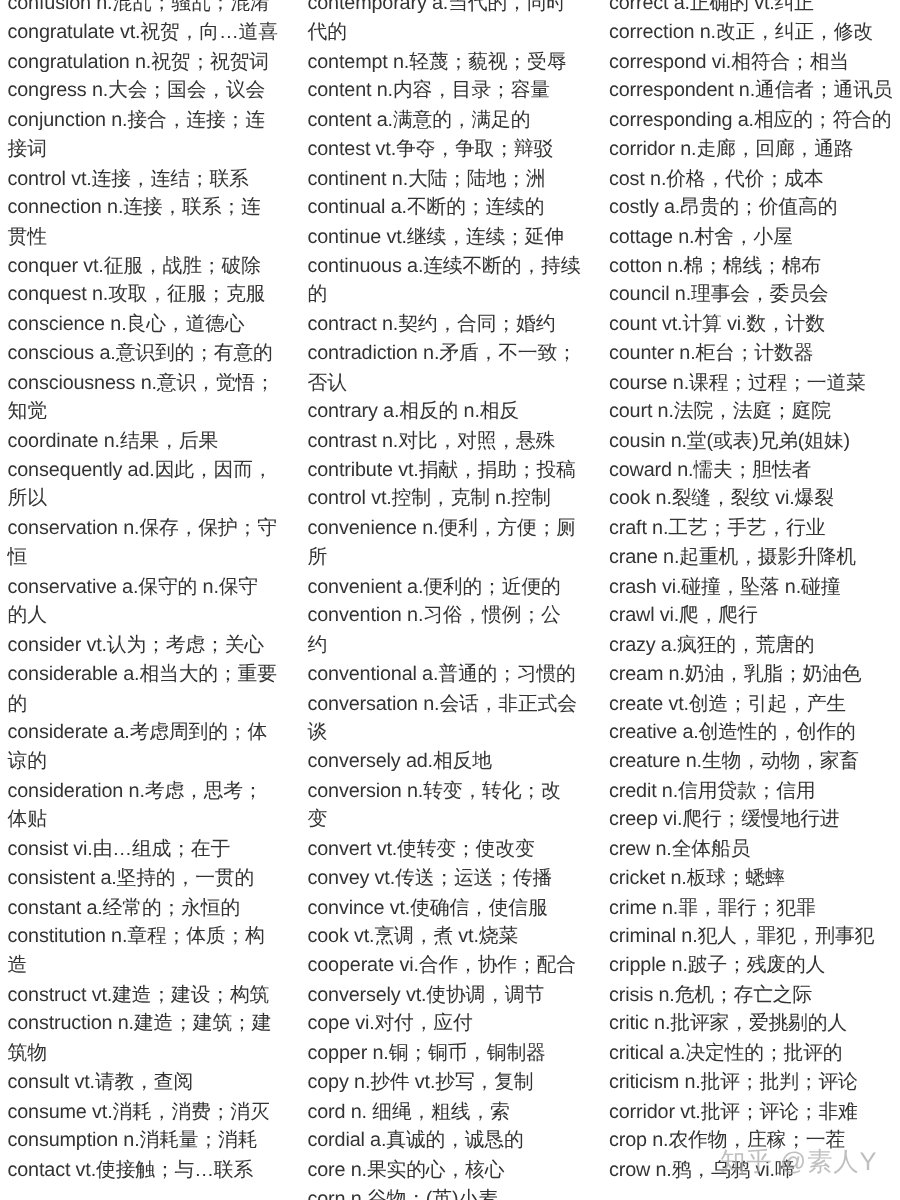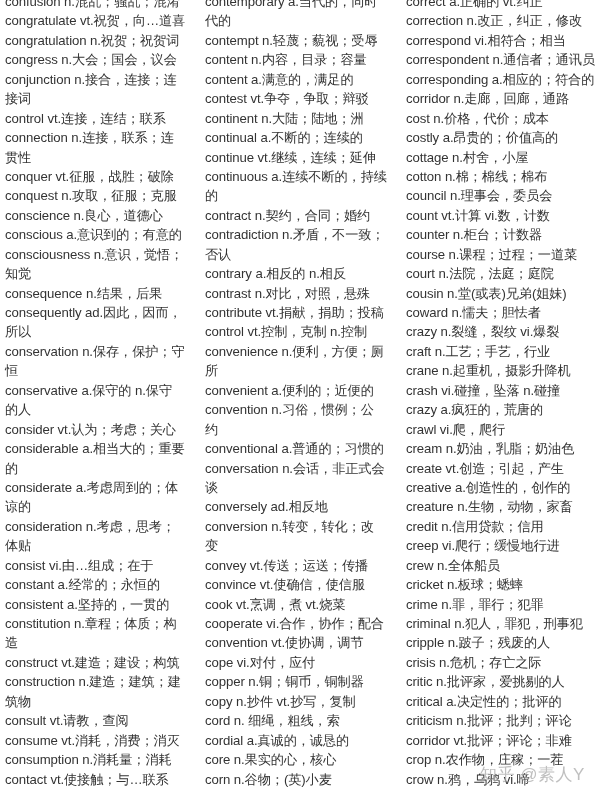--- a/index.html
+++ b/index.html
@@ -69,7 +69,7 @@
       <div class="line">conscious a.意识到的；有意的</div>
       <div class="line">consciousness n.意识，觉悟；</div>
       <div class="line">知觉</div>
-      <div class="line">consequence n.结果，后果</div>
+      <div class="line">coordinate n.结果，后果</div>
       <div class="line">consequently ad.因此，因而，</div>
       <div class="line">所以</div>
       <div class="line">conservation n.保存，保护；守</div>

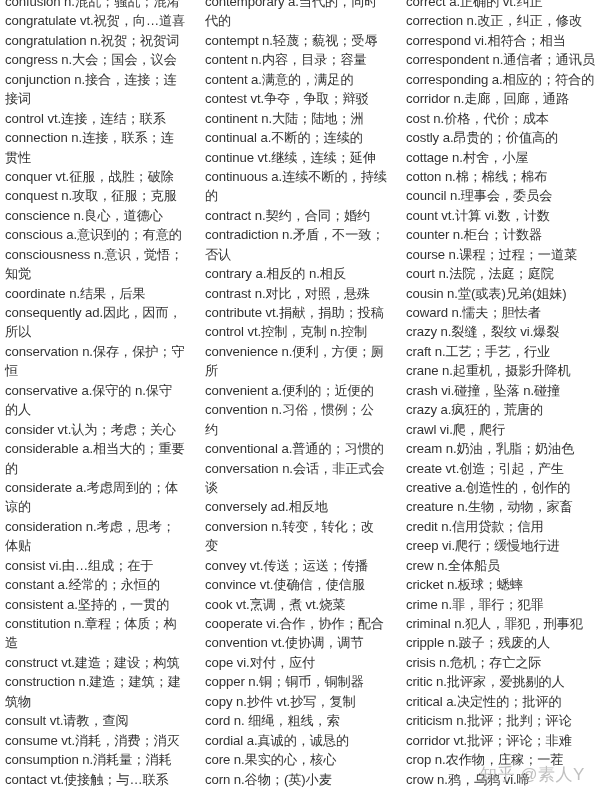--- a/index.html
+++ b/index.html
@@ -157,7 +157,7 @@
       <div class="line">court n.法院，法庭；庭院</div>
       <div class="line">cousin n.堂(或表)兄弟(姐妹)</div>
       <div class="line">coward n.懦夫；胆怯者</div>
-      <div class="line">crazy n.裂缝，裂纹  vi.爆裂</div>
+      <div class="line">cook n.裂缝，裂纹  vi.爆裂</div>
       <div class="line">craft n.工艺；手艺，行业</div>
       <div class="line">crane n.起重机，摄影升降机</div>
       <div class="line">crash vi.碰撞，坠落  n.碰撞</div>

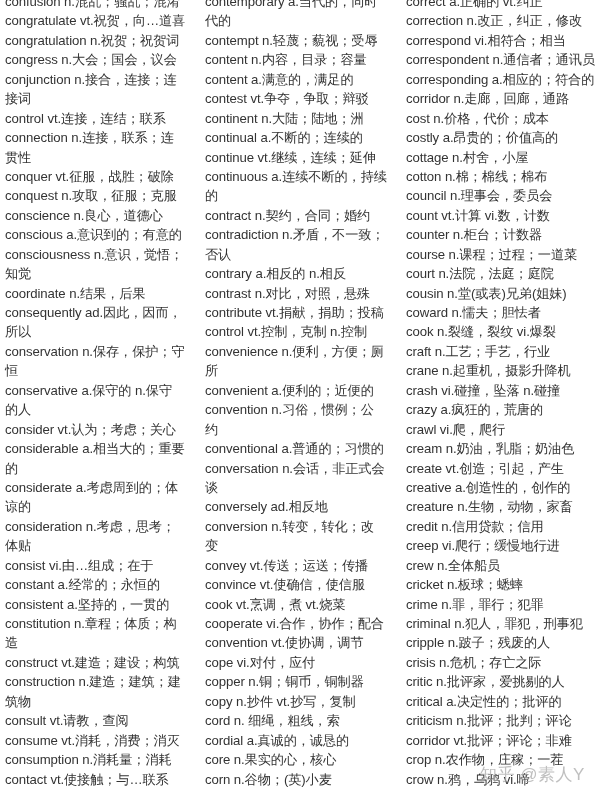--- a/index.html
+++ b/index.html
@@ -161,8 +161,8 @@
       <div class="line">craft n.工艺；手艺，行业</div>
       <div class="line">crane n.起重机，摄影升降机</div>
       <div class="line">crash vi.碰撞，坠落  n.碰撞</div>
+      <div class="line">crawl vi.爬，爬行</div>
       <div class="line">crazy a.疯狂的，荒唐的</div>
-      <div class="line">crawl vi.爬，爬行</div>
       <div class="line">cream n.奶油，乳脂；奶油色</div>
       <div class="line">create vt.创造；引起，产生</div>
       <div class="line">creative a.创造性的，创作的</div>

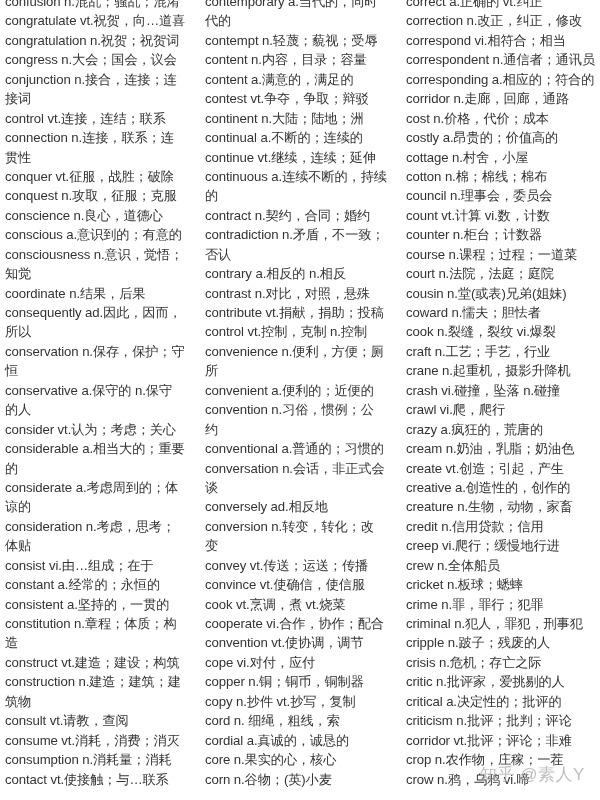--- a/index.html
+++ b/index.html
@@ -126,6 +126,7 @@
       <div class="line">conversely ad.相反地</div>
       <div class="line">conversion n.转变，转化；改</div>
       <div class="line">变</div>
+      <div class="line">convert vt.使转变；使改变</div>
       <div class="line">convey vt.传送；运送；传播</div>
       <div class="line">convince vt.使确信，使信服</div>
       <div class="line">cook vt.烹调，煮  vt.烧菜</div>

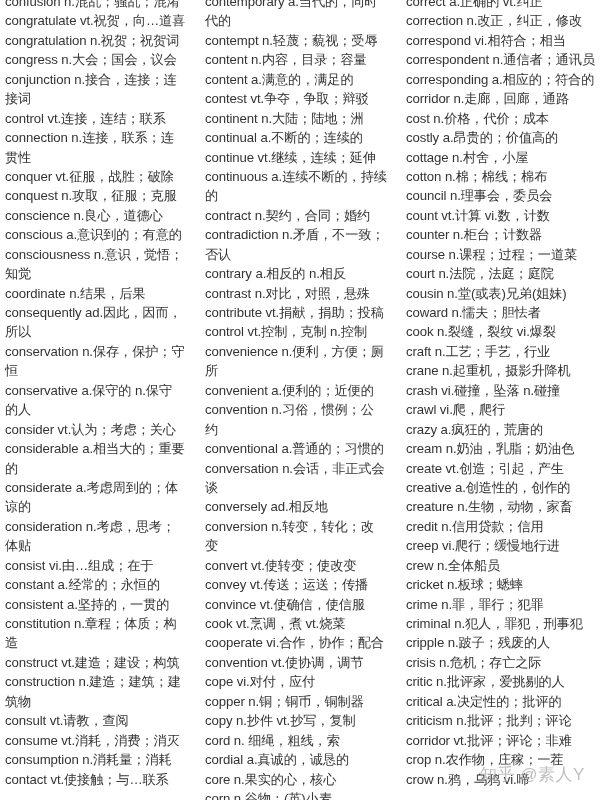--- a/index.html
+++ b/index.html
@@ -84,8 +84,8 @@
       <div class="line">consideration n.考虑，思考；</div>
       <div class="line">体贴</div>
       <div class="line">consist vi.由…组成；在于</div>
+      <div class="line">consistent a.坚持的，一贯的</div>
       <div class="line">constant a.经常的；永恒的</div>
-      <div class="line">consistent a.坚持的，一贯的</div>
       <div class="line">constitution n.章程；体质；构</div>
       <div class="line">造</div>
       <div class="line">construct vt.建造；建设；构筑</div>

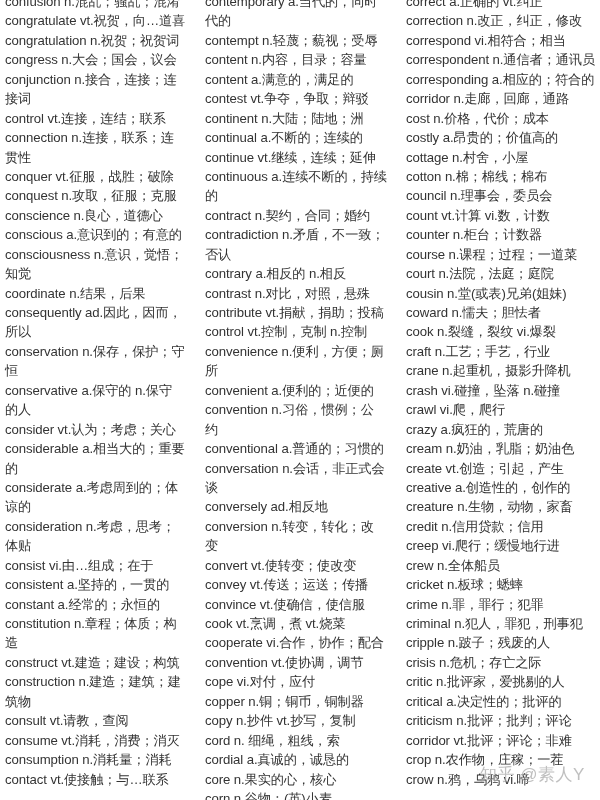--- a/index.html
+++ b/index.html
@@ -131,7 +131,7 @@
       <div class="line">convince vt.使确信，使信服</div>
       <div class="line">cook vt.烹调，煮  vt.烧菜</div>
       <div class="line">cooperate vi.合作，协作；配合</div>
-      <div class="line">convention vt.使协调，调节</div>
+      <div class="line">conversely vt.使协调，调节</div>
       <div class="line">cope vi.对付，应付</div>
       <div class="line">copper n.铜；铜币，铜制器</div>
       <div class="line">copy n.抄件  vt.抄写，复制</div>

